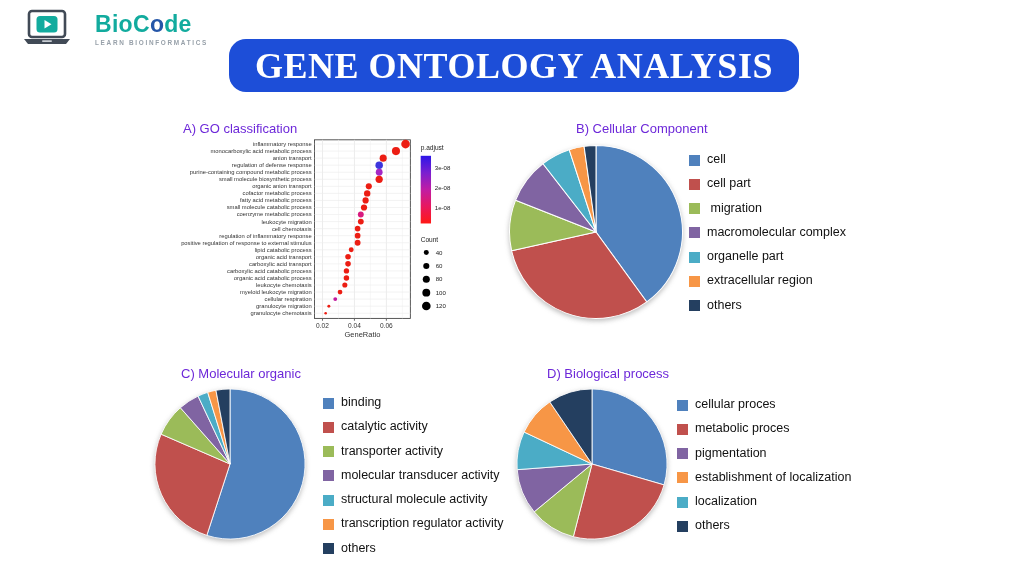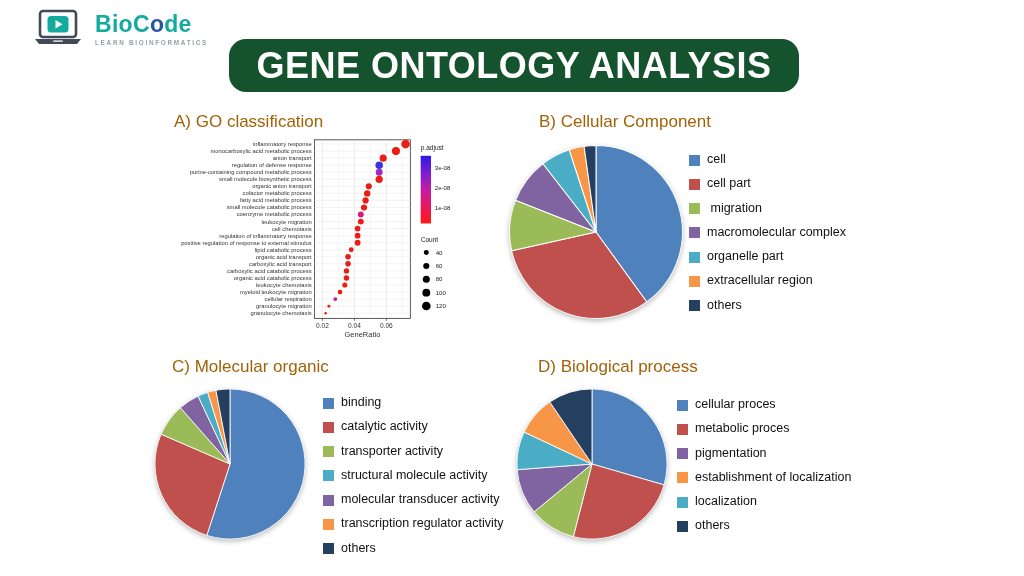--- a/index.html
+++ b/index.html
@@ -7,7 +7,7 @@
          font-family:"Liberation Sans",sans-serif;color:#1b1b1b;}
 
   
-  .logo{position:absolute;left:33px;top:9px;display:flex;align-items:center;gap:12px;}
+  .logo{position:absolute;left:22px;top:9px;display:flex;align-items:center;gap:23px;}
   .brand{font-size:23px;font-weight:bold;line-height:1;letter-spacing:.3px;}
   .brand .t{color:#12ab9e;} .brand .b{color:#2456a8;}
   .tagline{font-size:6.4px;letter-spacing:1.7px;color:#97a0a9;margin-top:3px;font-weight:bold;}

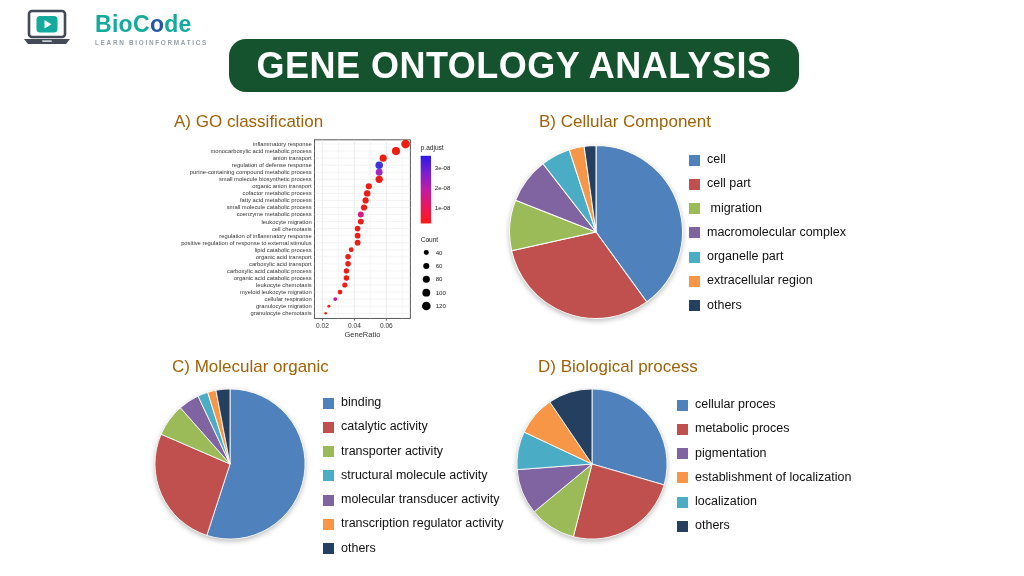--- a/index.html
+++ b/index.html
@@ -53,7 +53,7 @@
     </div>
   </div>
 
-  <div class="banner" style="background: #14532d;">
+  <div class="banner" style="background: #1d4ed8; font-family: Liberation Serif, serif;">
     <span>GENE ONTOLOGY ANALYSIS</span>
   </div>
 

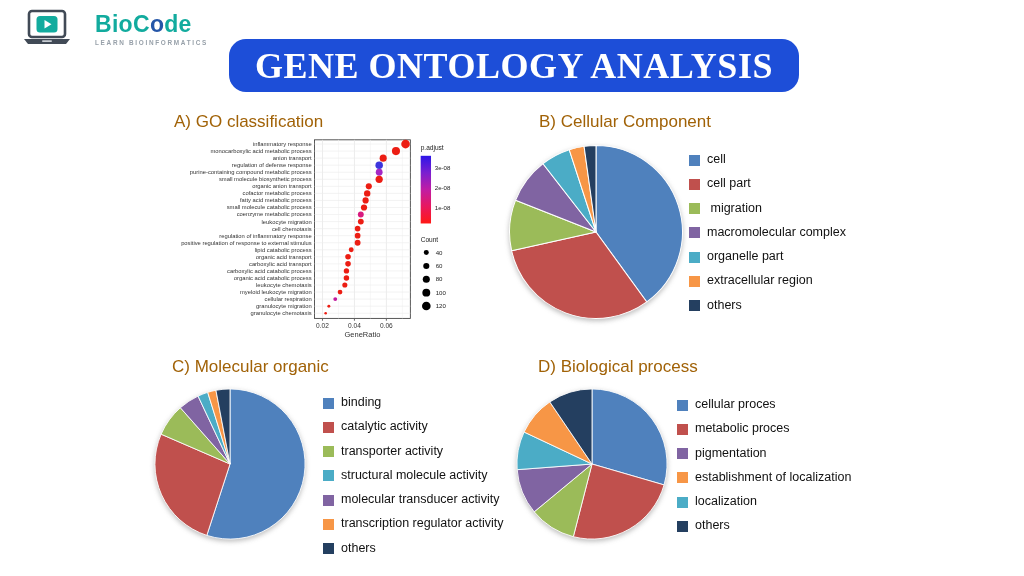--- a/index.html
+++ b/index.html
@@ -17,7 +17,7 @@
           border-radius:17px;display:flex;align-items:center;justify-content:center;}
   .banner span{color:#ffffff;font-size:36px;font-weight:800;letter-spacing:.5px;}
 
-  .ptitle{position:absolute;margin:0;font-size:17px;font-weight:400;color:#a16207;}
+  .ptitle{position:absolute;margin:9px;font-size:13px;font-weight:400;color:#6d28d9;}
   .t-a{left:174px;top:112px;} .t-b{left:539px;top:112px;}
   .t-c{left:172px;top:357px;} .t-d{left:538px;top:357px;}
 

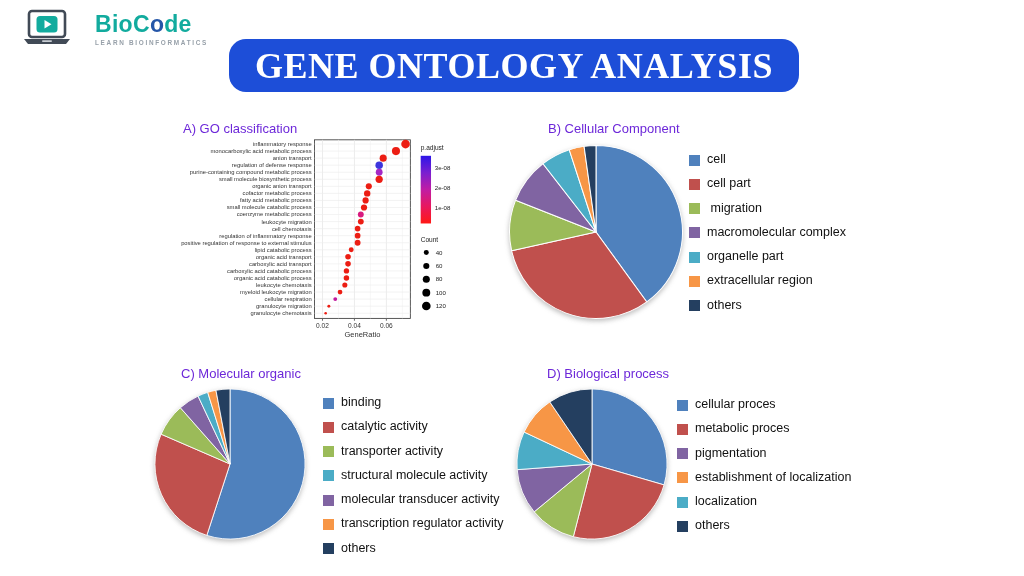--- a/index.html
+++ b/index.html
@@ -18,7 +18,7 @@
   .banner span{color:#ffffff;font-size:36px;font-weight:800;letter-spacing:.5px;}
 
   .ptitle{position:absolute;margin:9px;font-size:13px;font-weight:400;color:#6d28d9;}
-  .t-a{left:174px;top:112px;} .t-b{left:539px;top:112px;}
+  .t-a{left:174px;top:112px;} .t-b{left:567px;top:112px;}
   .t-c{left:172px;top:357px;} .t-d{left:538px;top:357px;}
 
   .dotplot{position:absolute;left:166px;top:134px;width:312px;height:209px;}

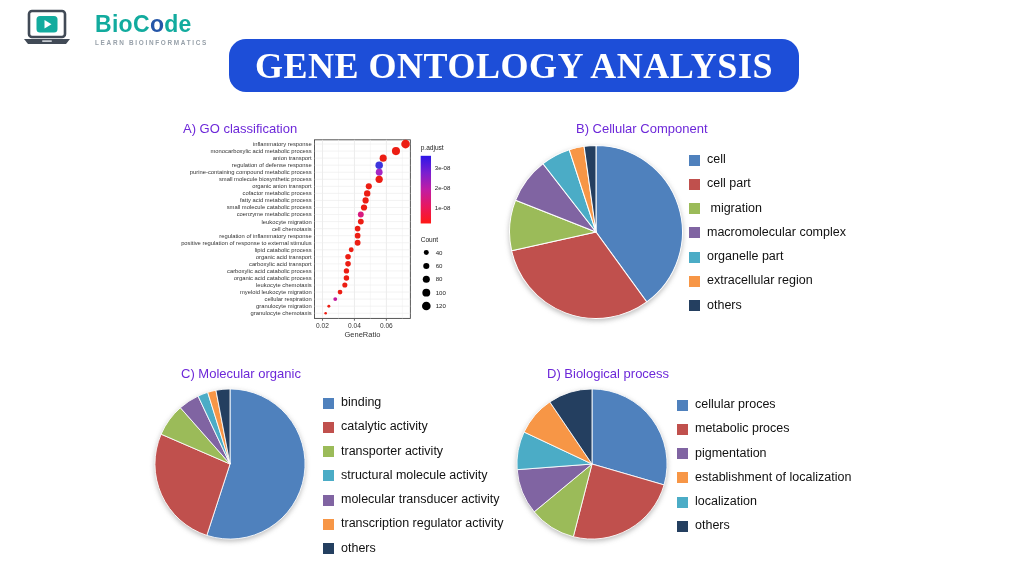--- a/index.html
+++ b/index.html
@@ -240,12 +240,12 @@
         <span class="lb">transporter activity</span>
       </div>
       <div class="legend-item">
+        <span class="sw" style="background: rgb(128, 100, 162);"></span>
+        <span class="lb">molecular transducer activity</span>
+      </div>
+      <div class="legend-item">
         <span class="sw" style="background: rgb(75, 172, 198);"></span>
         <span class="lb">structural molecule activity</span>
-      </div>
-      <div class="legend-item">
-        <span class="sw" style="background: rgb(128, 100, 162);"></span>
-        <span class="lb">molecular transducer activity</span>
       </div>
       <div class="legend-item">
         <span class="sw" style="background: rgb(247, 150, 70);"></span>

